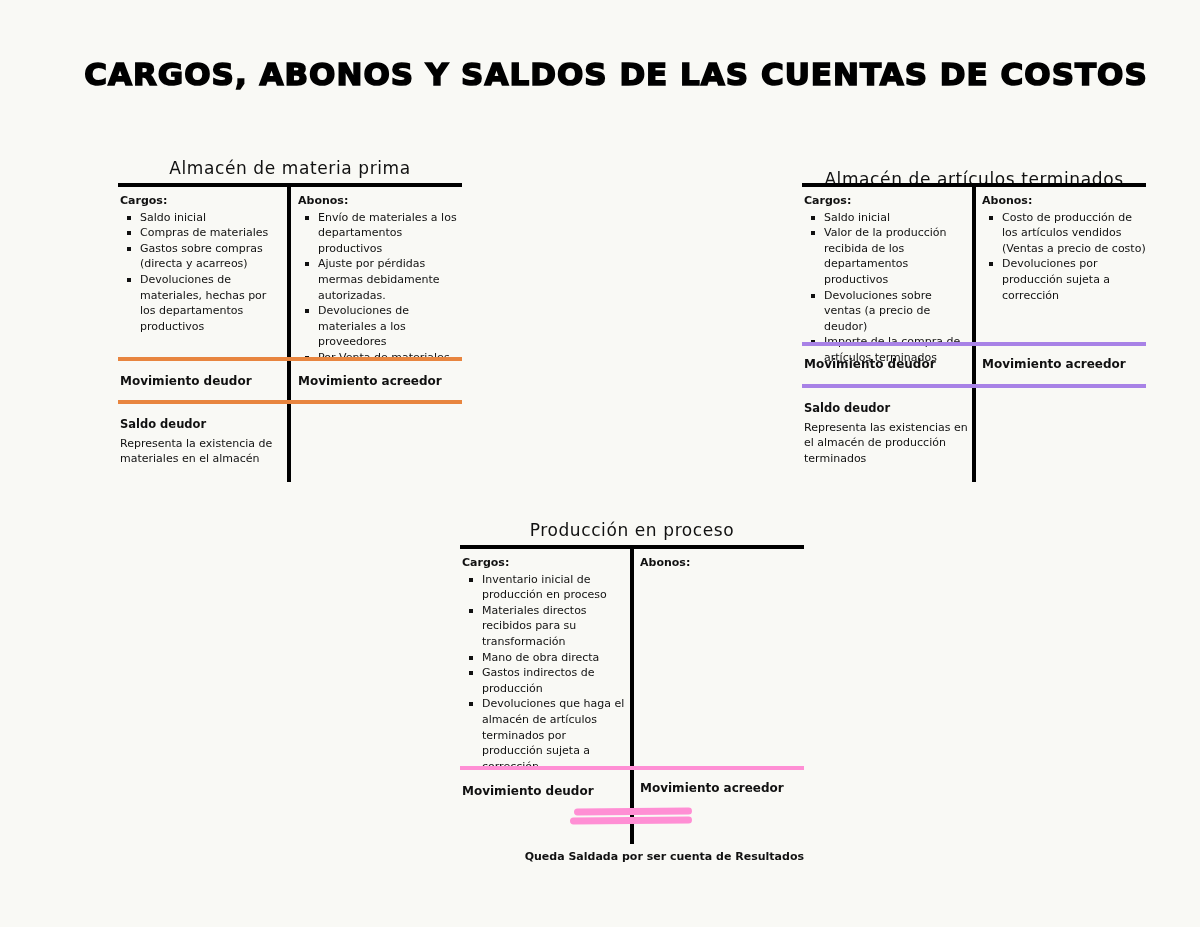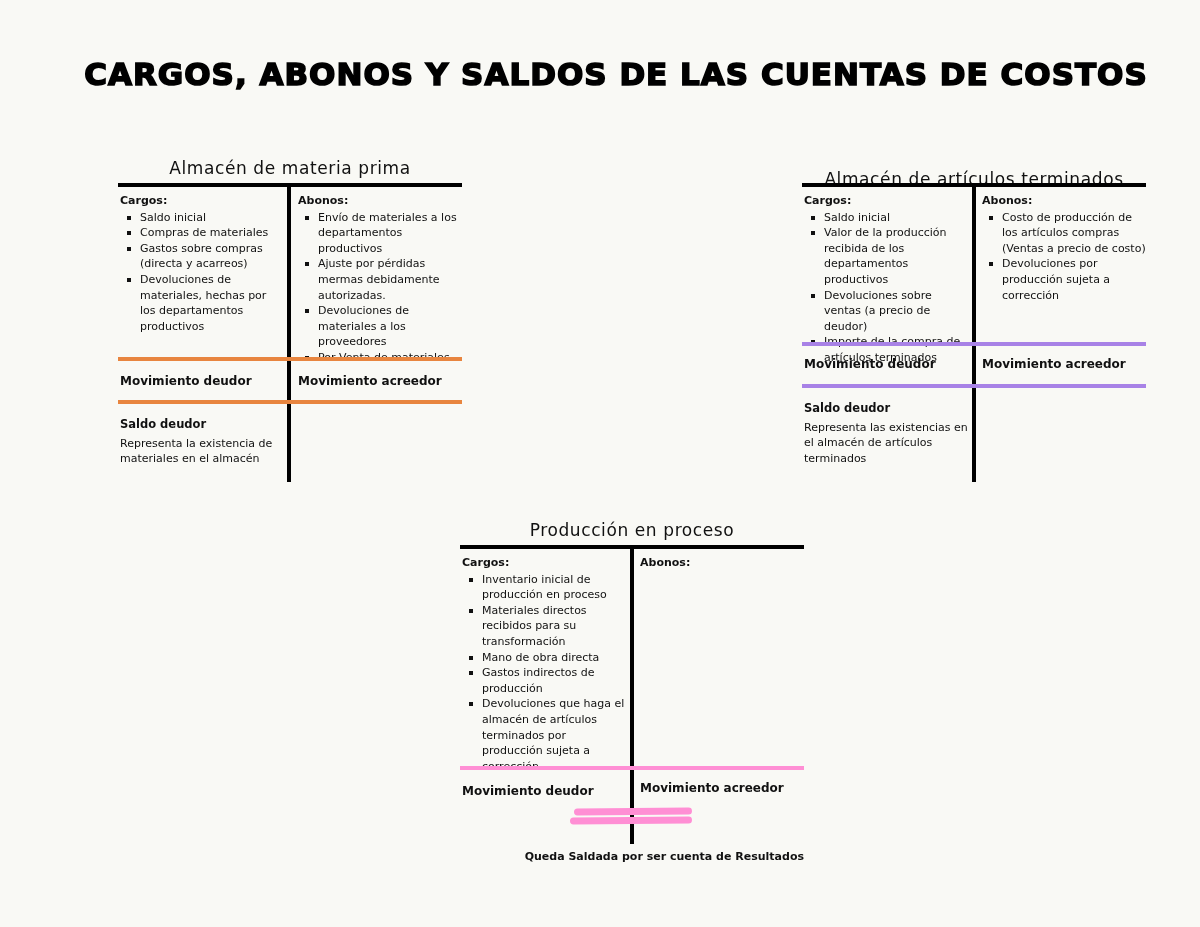--- a/index.html
+++ b/index.html
@@ -108,7 +108,7 @@
   <div class="col" style="left:180px; top:38px; width:164px;">
     <div class="head">Abonos:</div>
     <ul>
-      <li>Costo de producción de los artículos compras (Ventas a precio de costo)</li>
+      <li>Costo de producción de los artículos vendidos (Ventas a precio de costo)</li>
       <li>Devoluciones por producción sujeta a corrección</li>
     </ul>
   </div>

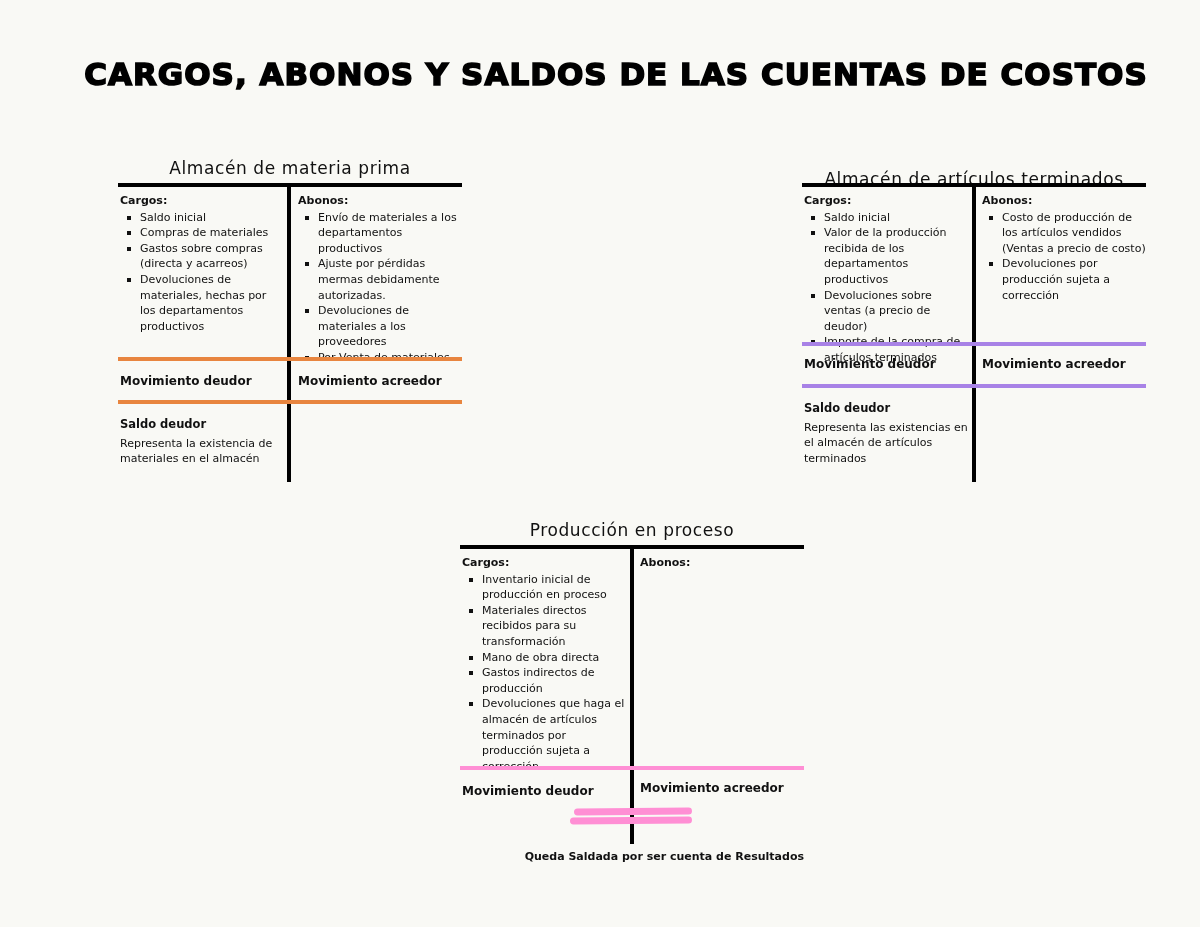--- a/index.html
+++ b/index.html
@@ -120,7 +120,7 @@
 
   <div class="col" style="left:2px; top:246px; width:166px;">
     <div class="saldo-head">Saldo deudor</div>
-    <div class="saldo-text">Representa las existencias en el almacén de artículos terminados</div>
+    <div class="saldo-text">Representa las existencias en el almacén de producción terminados</div>
   </div>
 </div>
 

